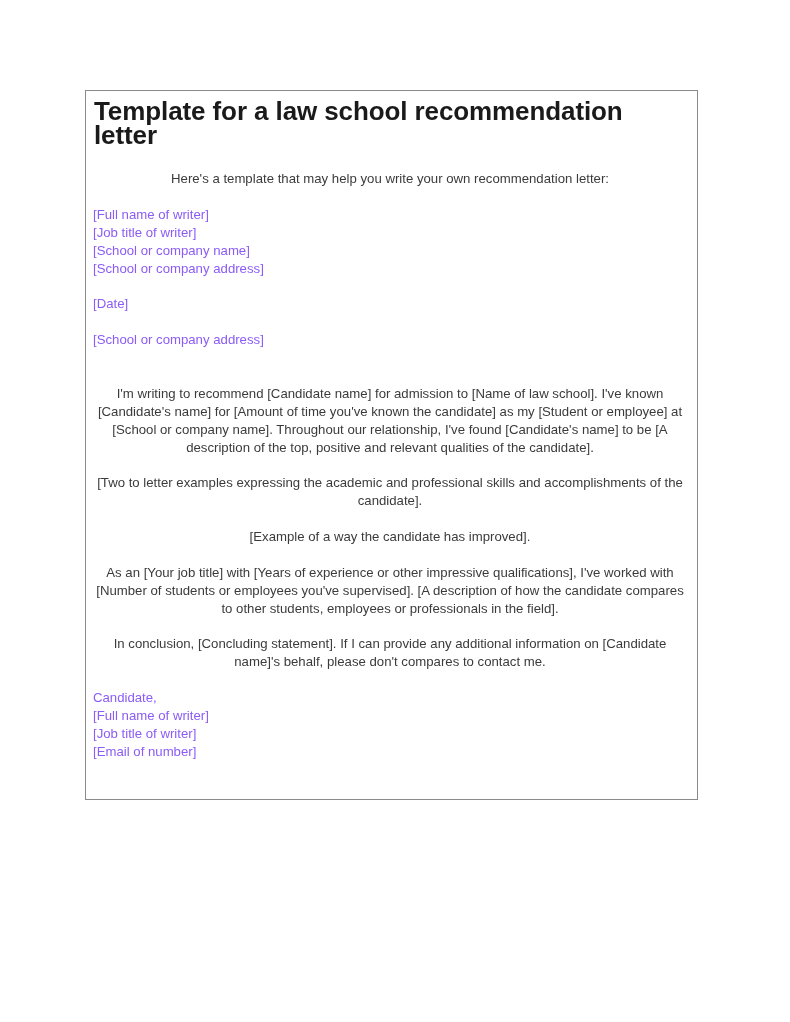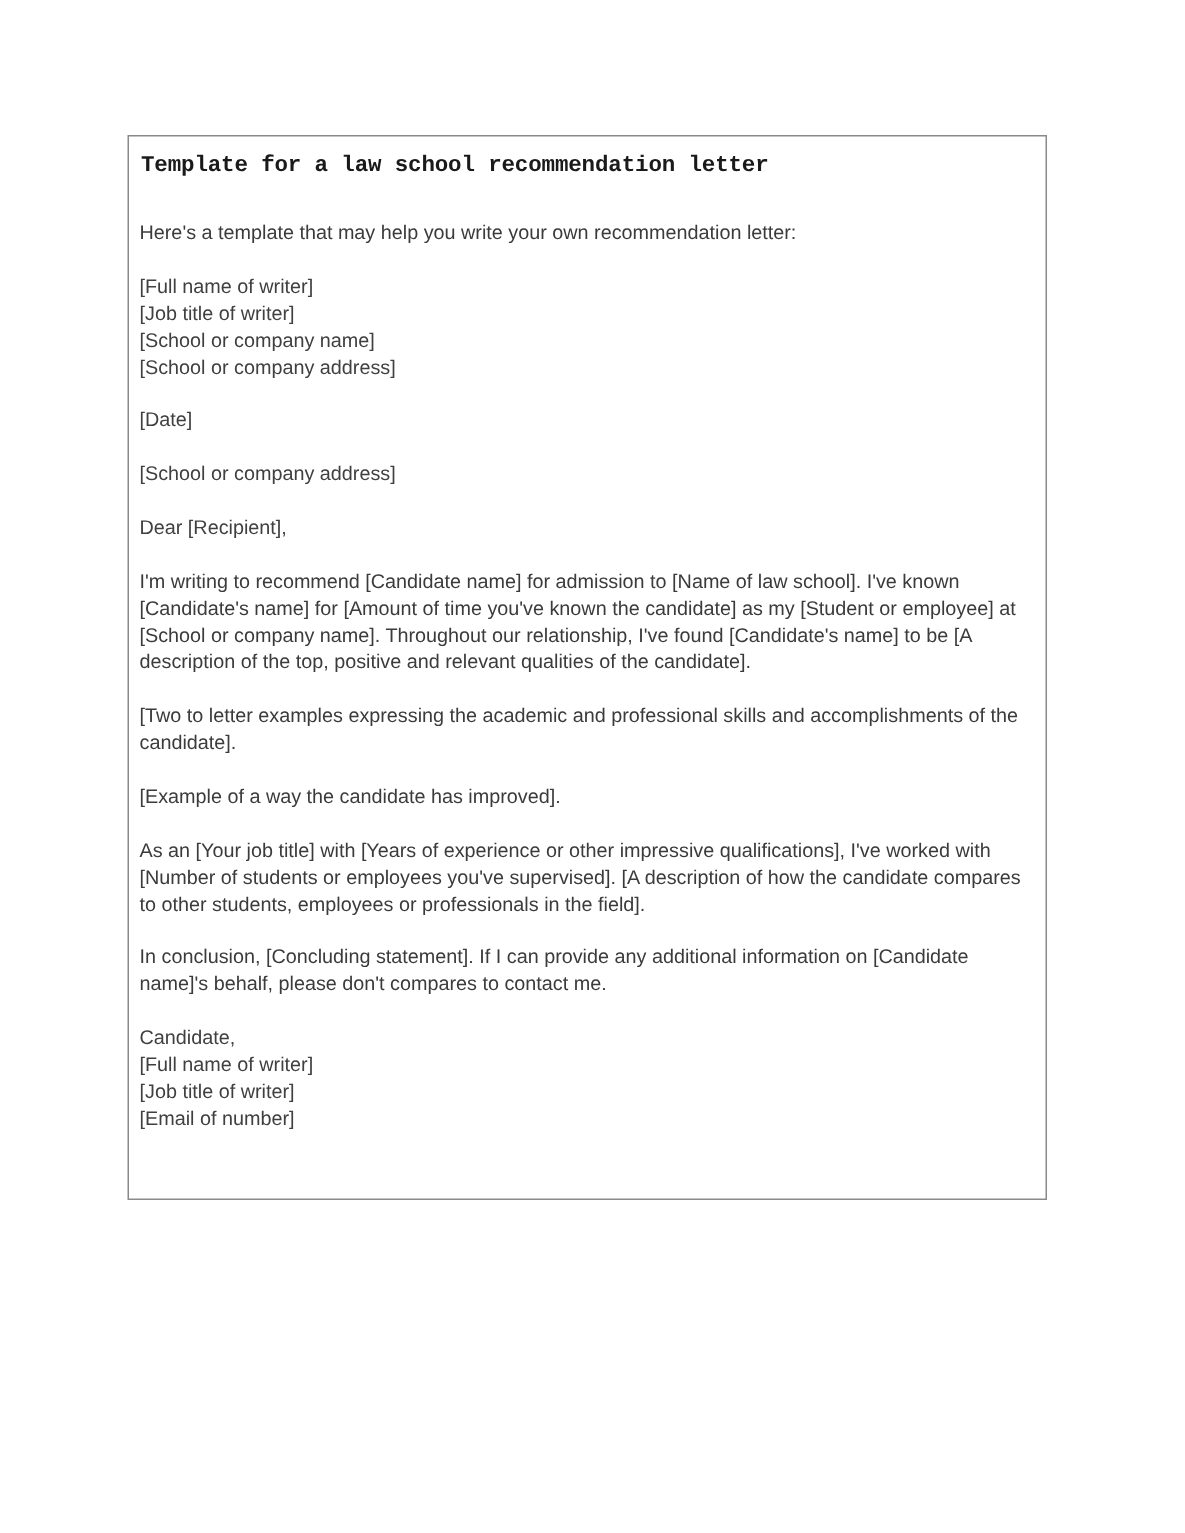--- a/index.html
+++ b/index.html
@@ -31,12 +31,11 @@
   h1#doc-title {
     margin: 0 0 0 0;
     padding: 0 0 0 1px;
-    font-size: 15px;
+    font-size: 26px;
     line-height: 24px;
     font-weight: bold;
     color: #1a1a1a;
     letter-spacing: -0.1px;
-    font-family: Liberation Mono, monospace;
   }
   .gap-after-title { height: 23px; }
   .gap { height: 17.9px; }

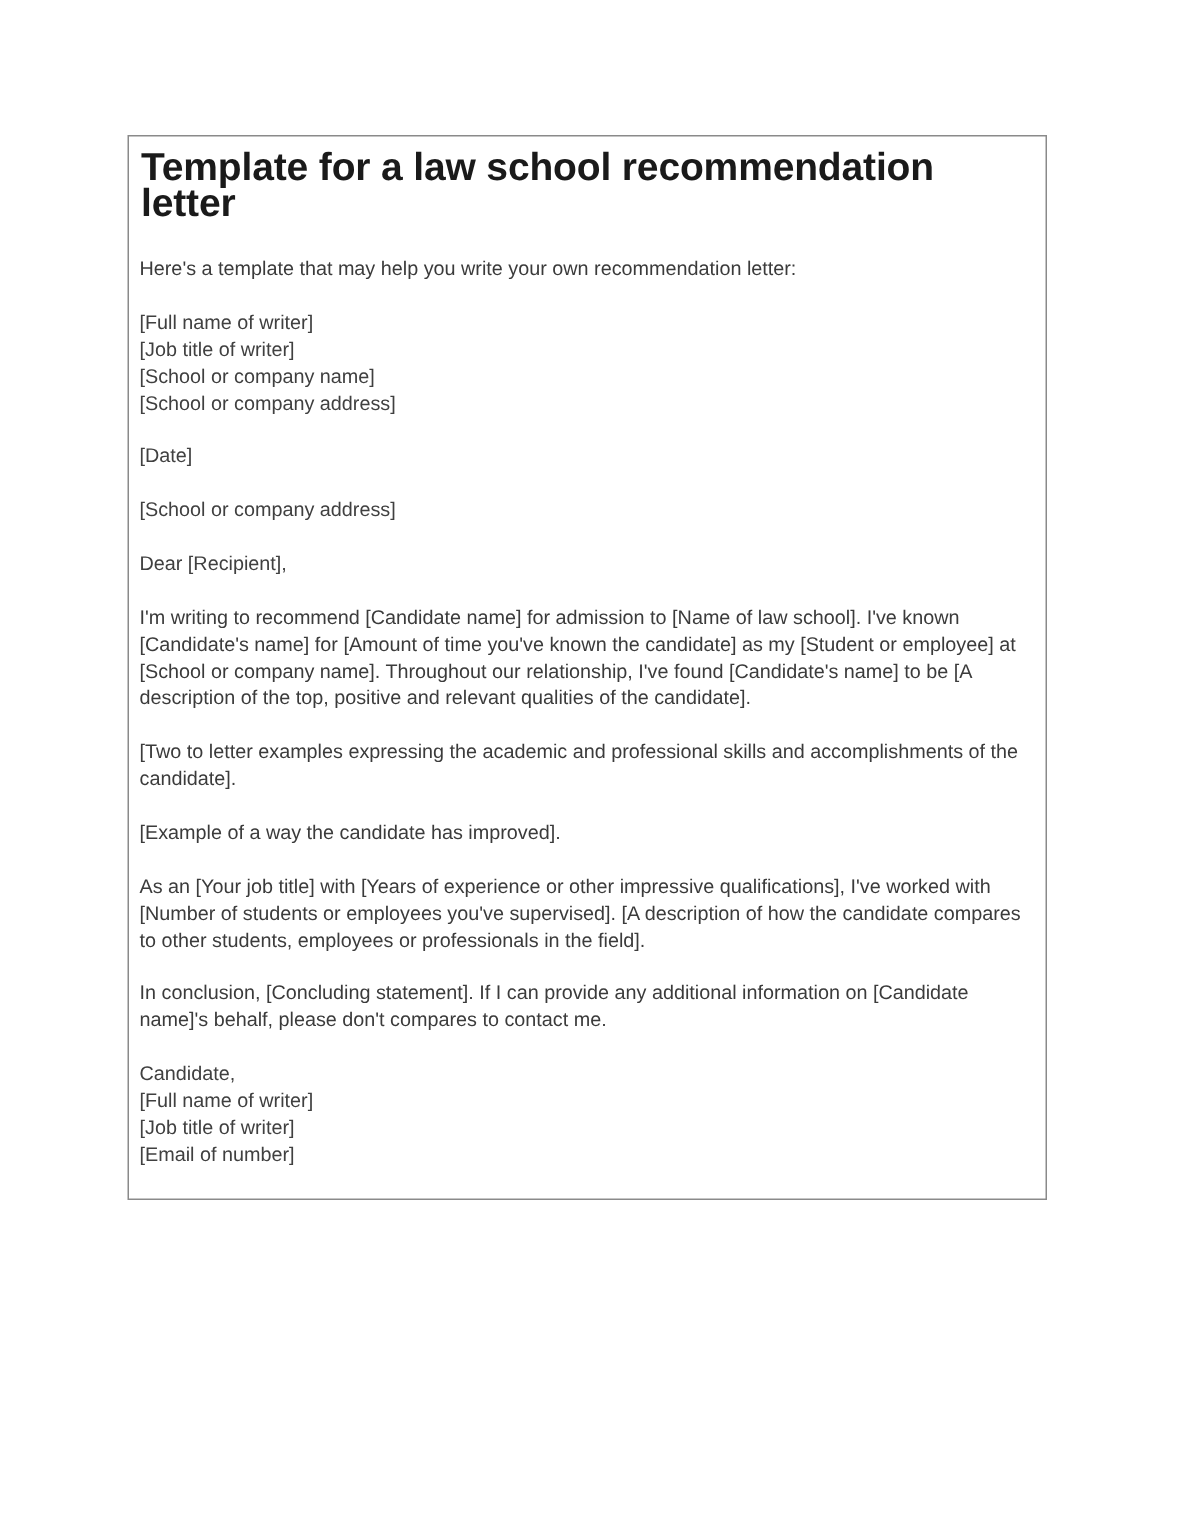--- a/index.html
+++ b/index.html
@@ -50,6 +50,7 @@
     line-height: 17.9px;
     color: #3b3b3b;
     max-width: 600px;
+    text-align: center;
   }
 </style>
 </head>

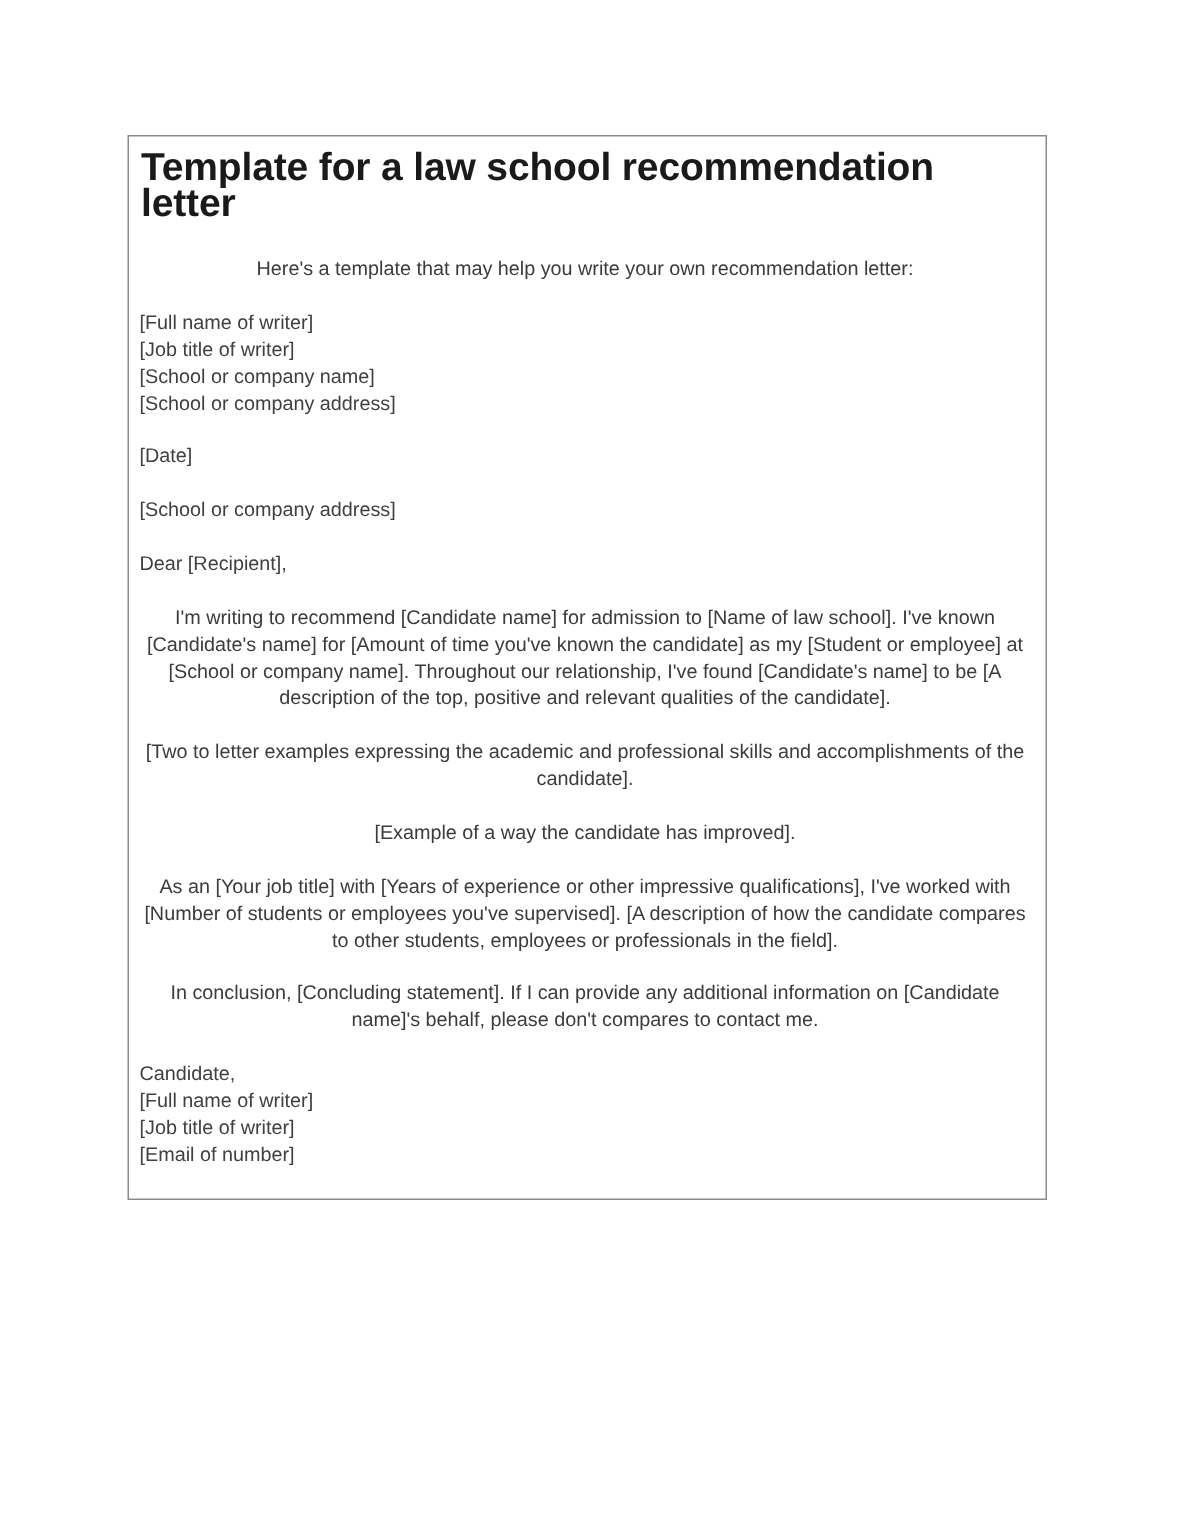--- a/index.html
+++ b/index.html
@@ -42,7 +42,7 @@
   .line {
     font-size: 13.2px;
     line-height: 17.9px;
-    color: #404040;
+    color: #8b5cf6;
     white-space: pre;
   }
   .para {

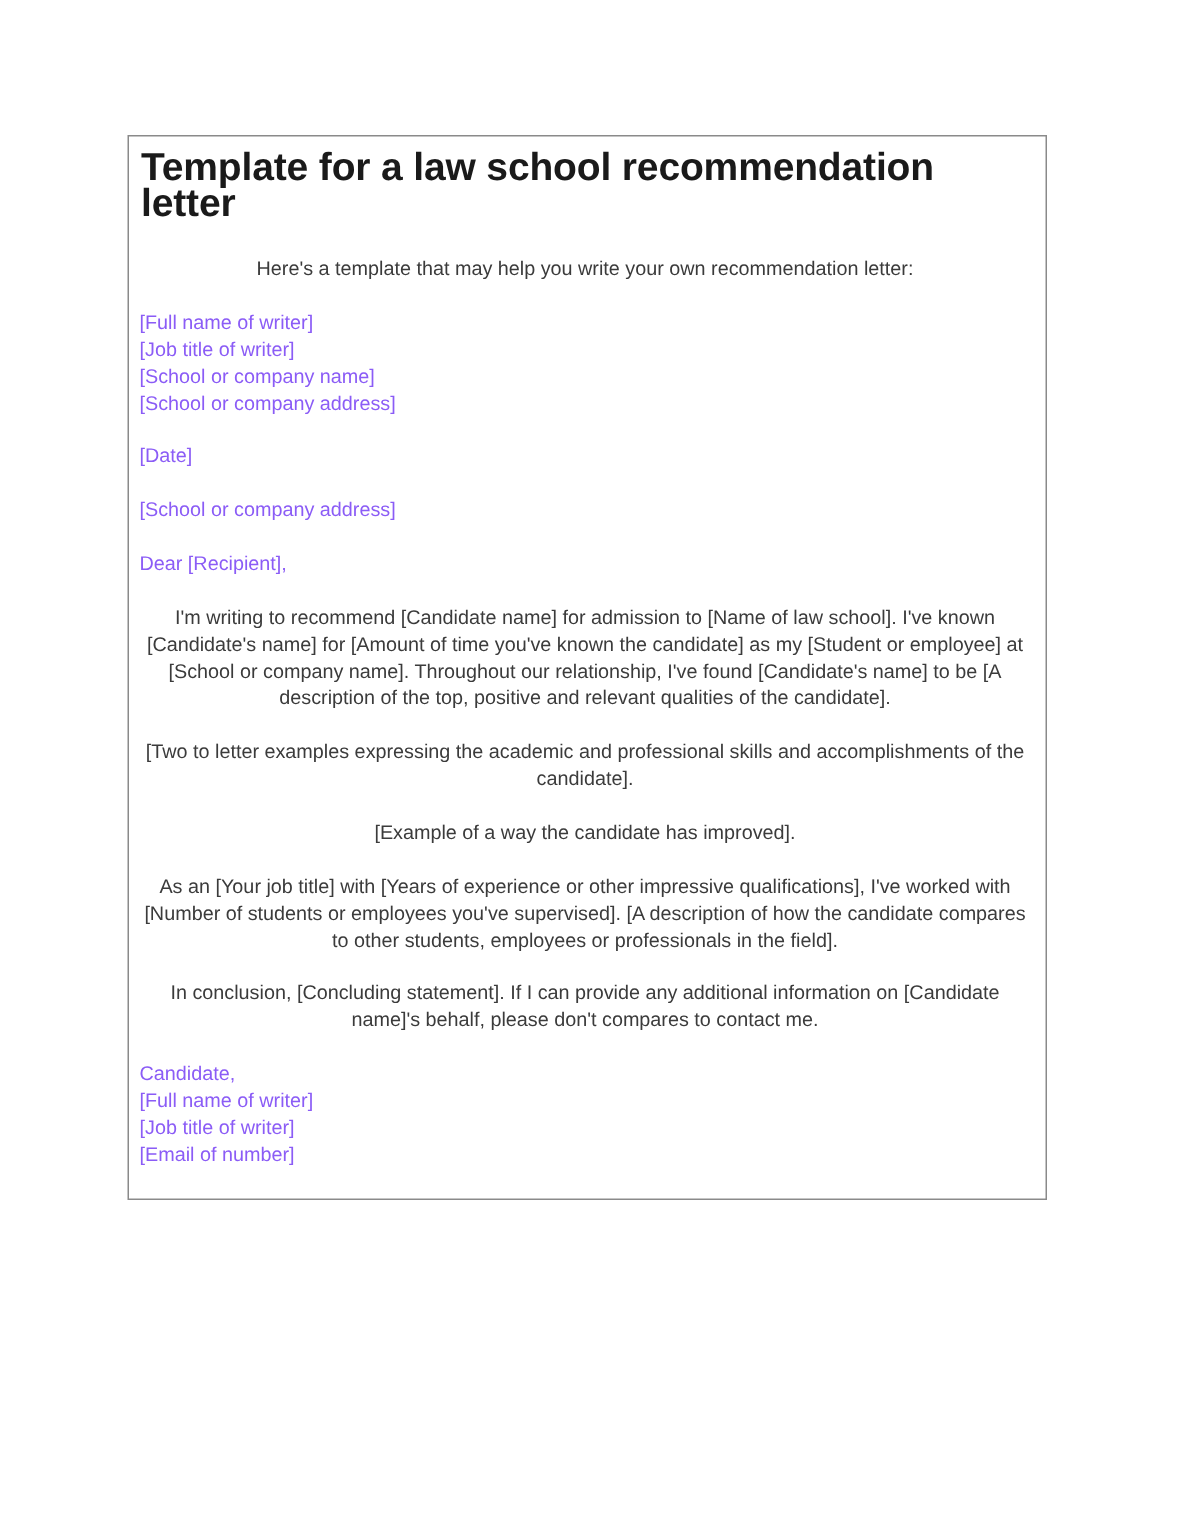--- a/index.html
+++ b/index.html
@@ -82,7 +82,6 @@
 
     <div class="gap"></div>
 
-    <div class="line">Dear [Recipient],</div>
 
     <div class="gap"></div>
 

